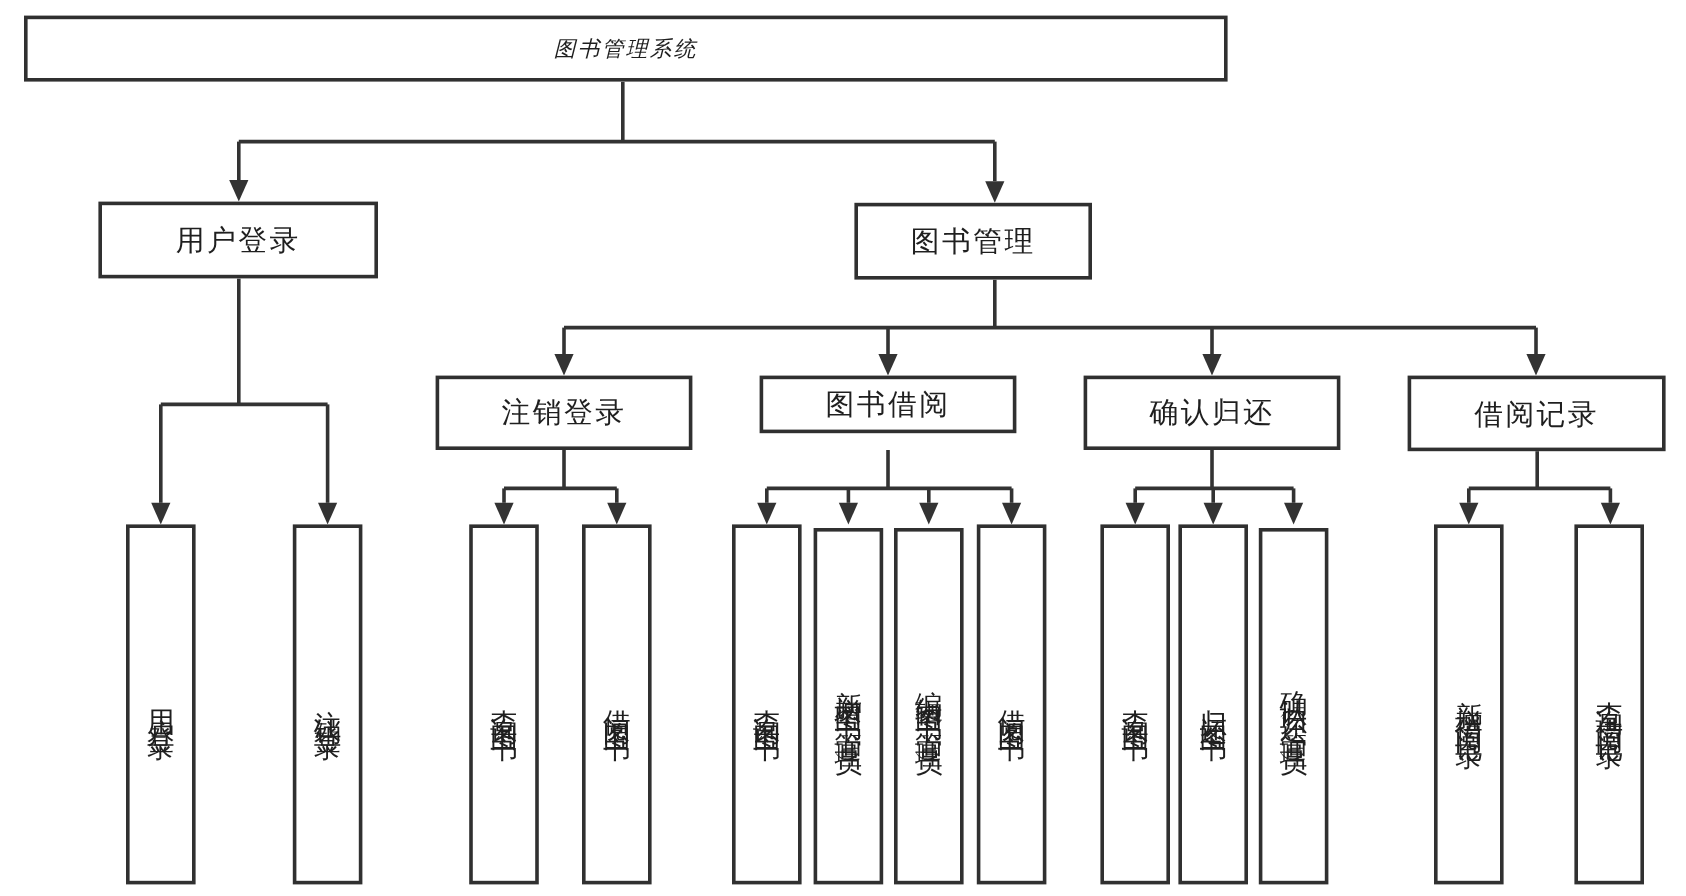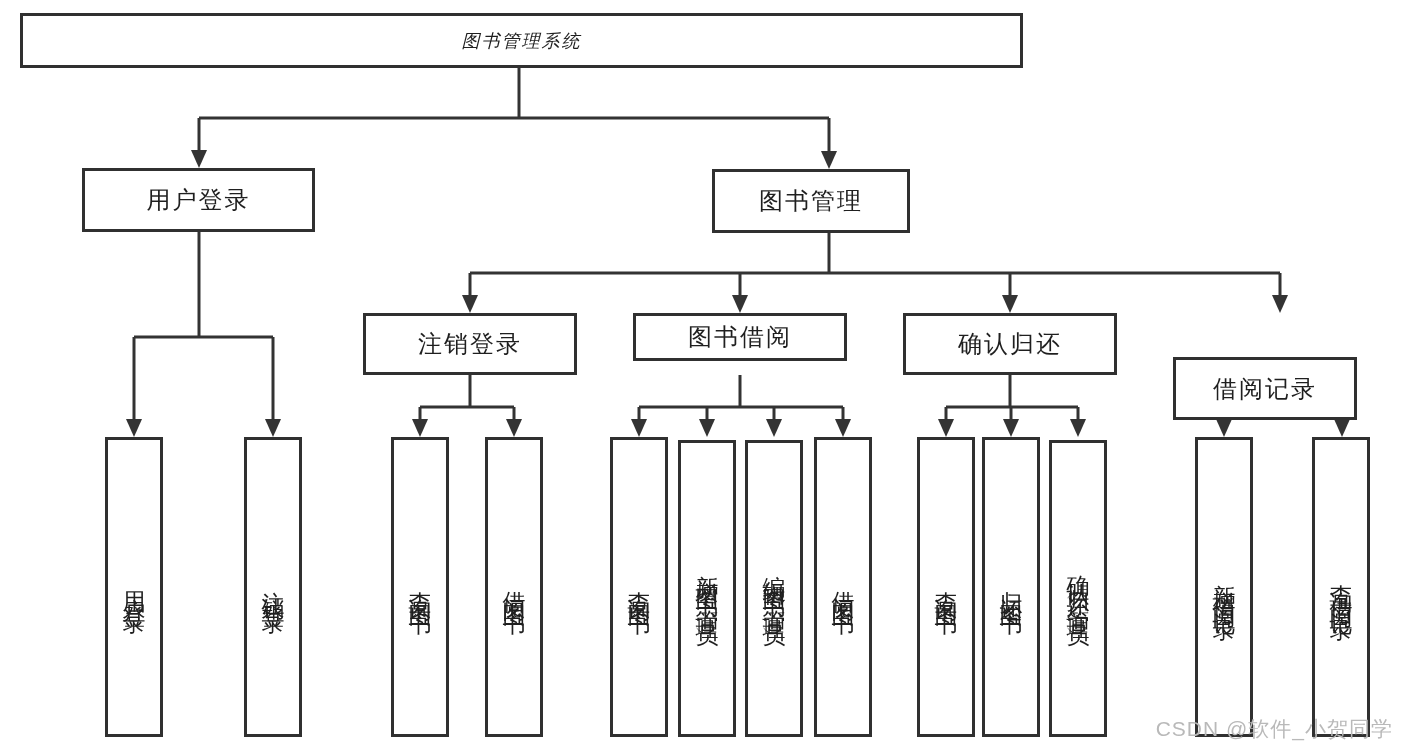--- a/index.html
+++ b/index.html
@@ -151,7 +151,7 @@
   <div class="node hbox" style="left:903px; top:313px; width:214px; height:62px;">
     <span>确认归还</span>
   </div>
-  <div class="node hbox" style="left:1173px; top:313px; width:184px; height:63px;margin-top:44px;">
+  <div class="node hbox" style="left:1173px; top:313px; width:215px; height:63px;">
     <span>借阅记录</span>
   </div>
 

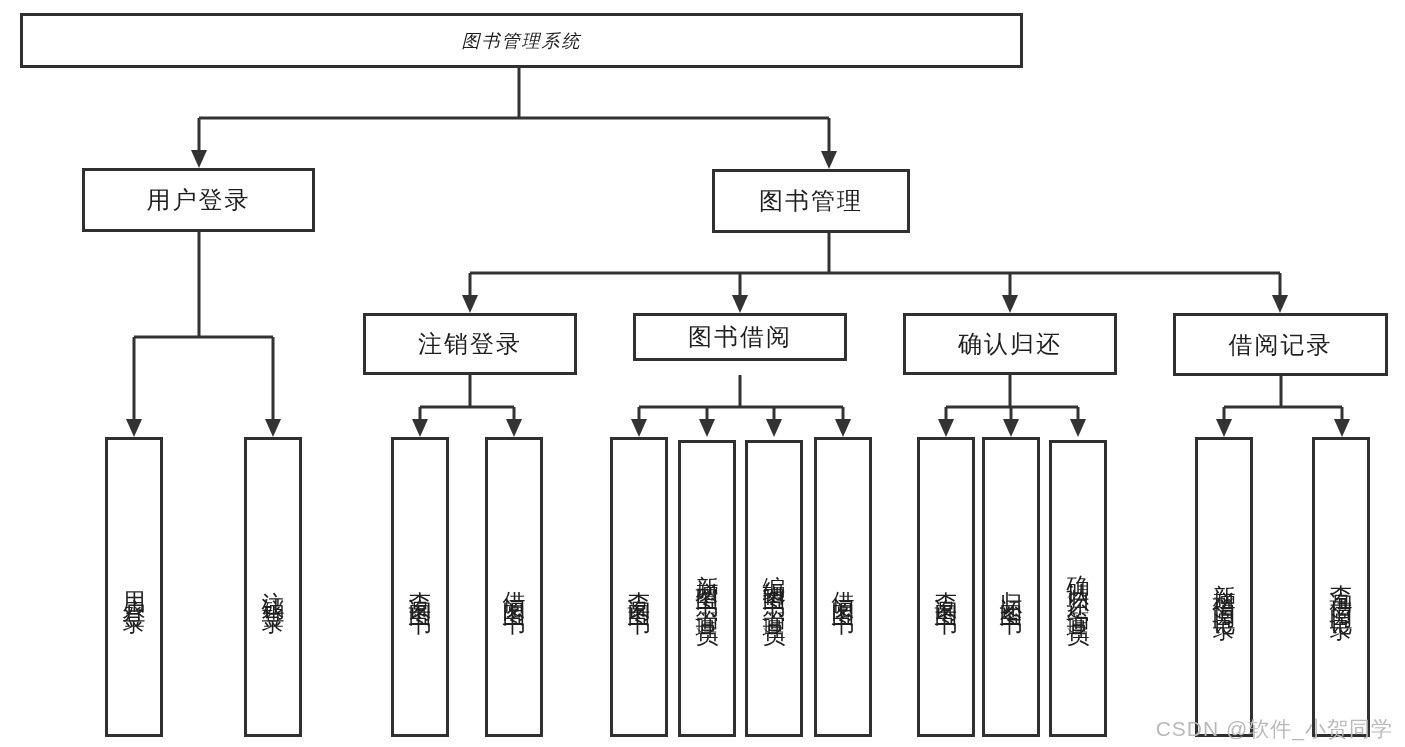--- a/index.html
+++ b/index.html
@@ -199,7 +199,6 @@
     <span>查询借阅记录</span>
   </div>
 
-  <div class="watermark">CSDN @软件_小贺同学</div>
 
 </div>
 

